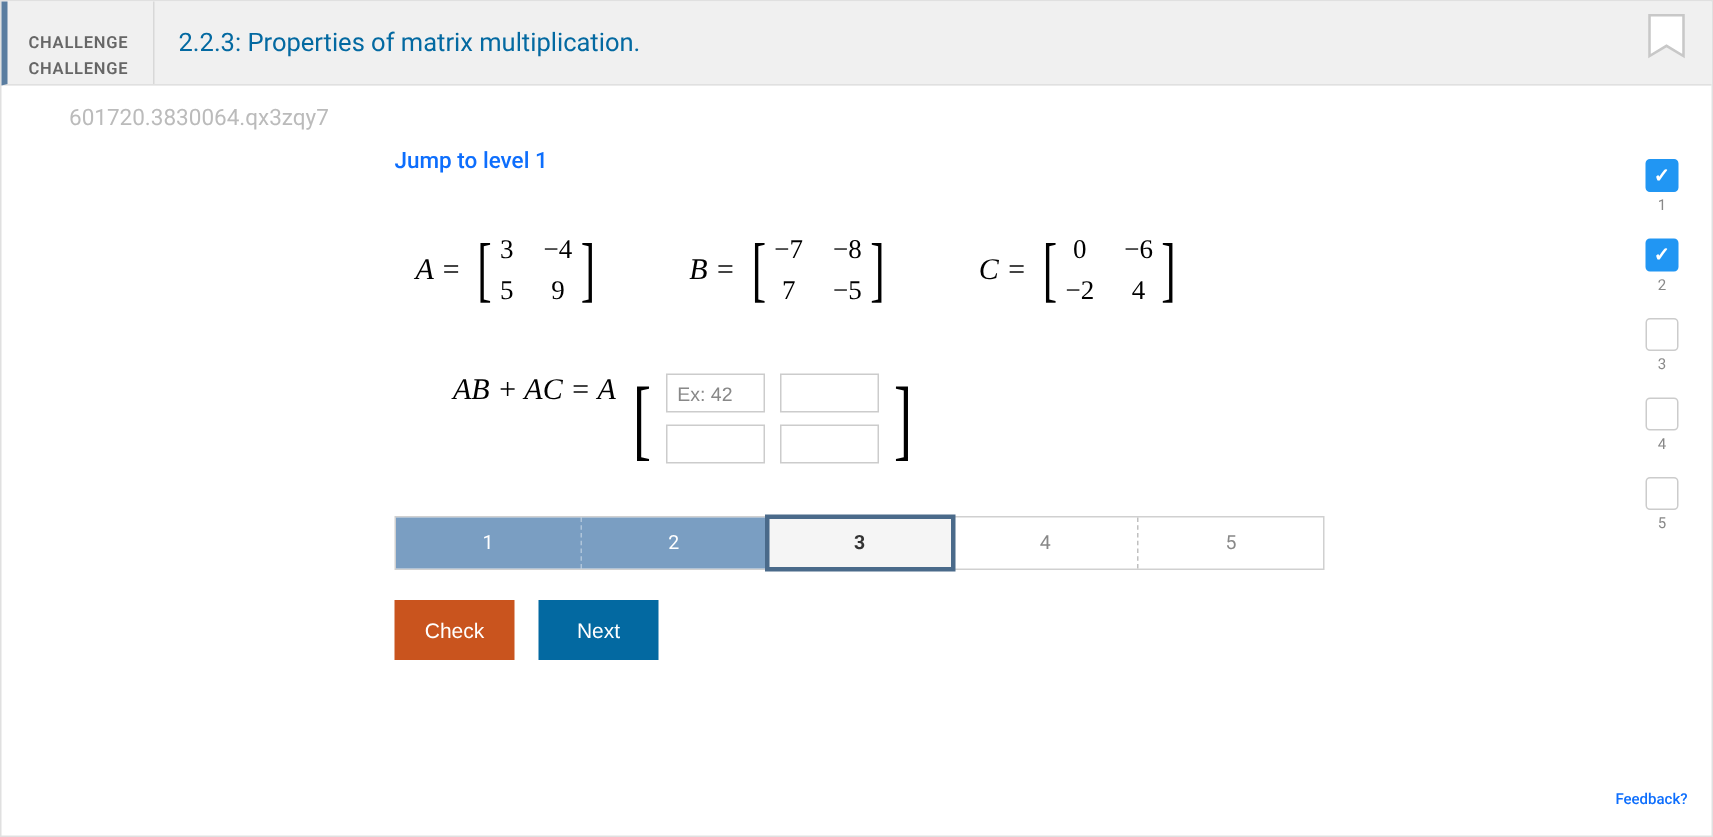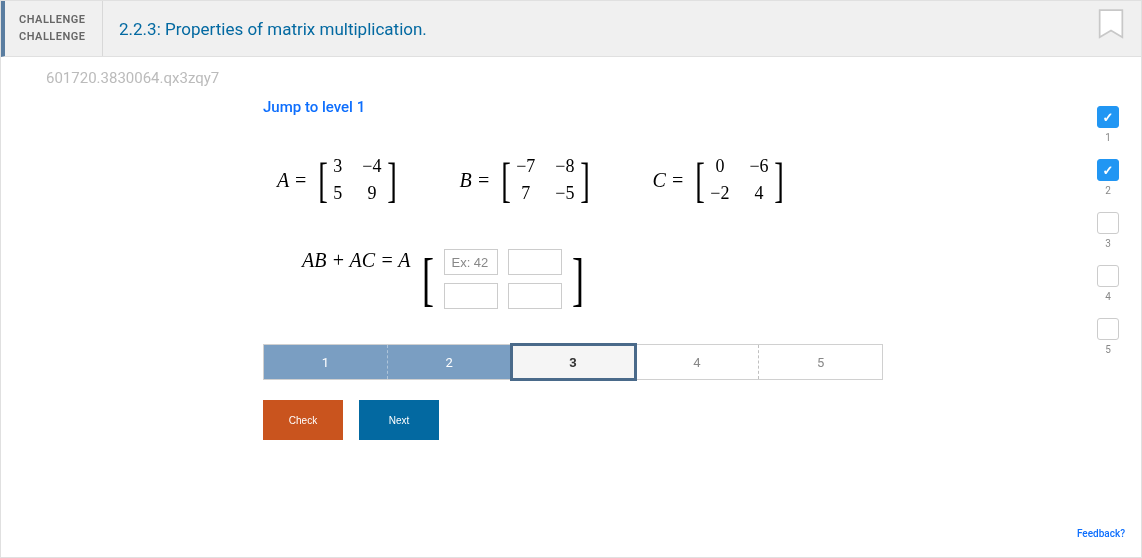--- a/index.html
+++ b/index.html
@@ -35,7 +35,7 @@
       border-right: 1px solid #d8d8d8;
       display: flex;
       flex-direction: column;
-      justify-content: center;
+      justify-content: space-between;
       min-width: 98px;
     }
     .header-title {

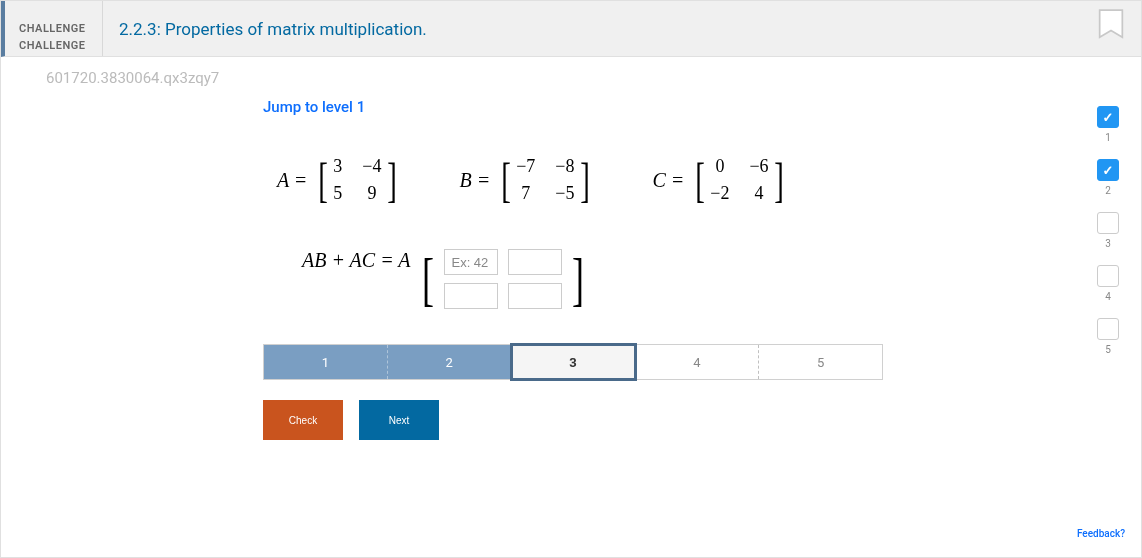--- a/index.html
+++ b/index.html
@@ -165,7 +165,7 @@
       margin: 0 6px;
     }
     .cell-input {
-      width: 54px;
+      width: 66px;
       height: 26px;
       border: 1px solid #ccc;
       padding: 2px 6px;

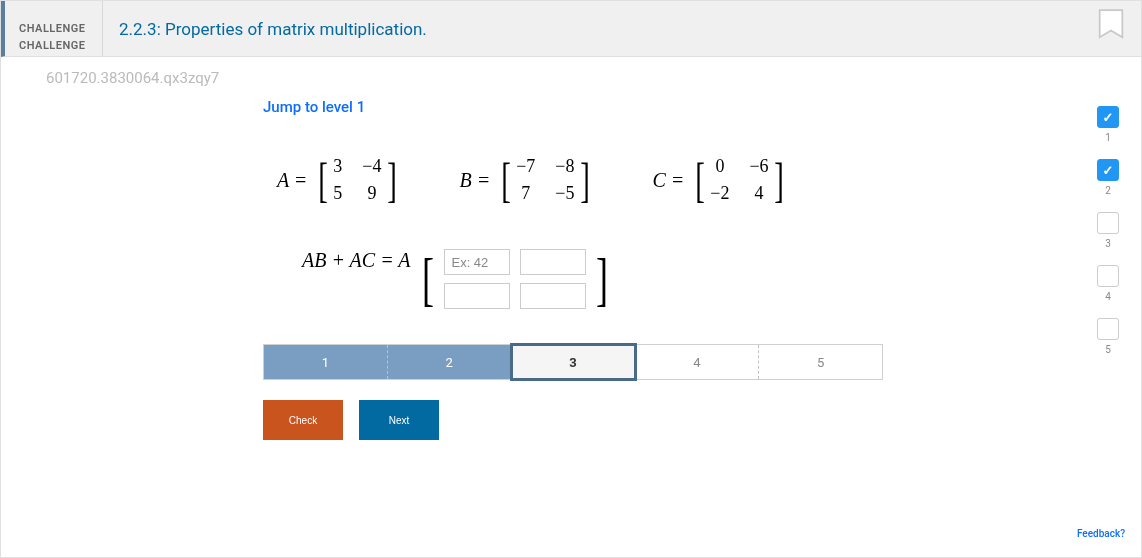--- a/index.html
+++ b/index.html
@@ -229,7 +229,7 @@
       padding: 0 20px;
       border: none;
       color: #fff;
-      font-size: 10px;
+      font-size: 14px;
       font-weight: 500;
       cursor: pointer;
       display: flex;

